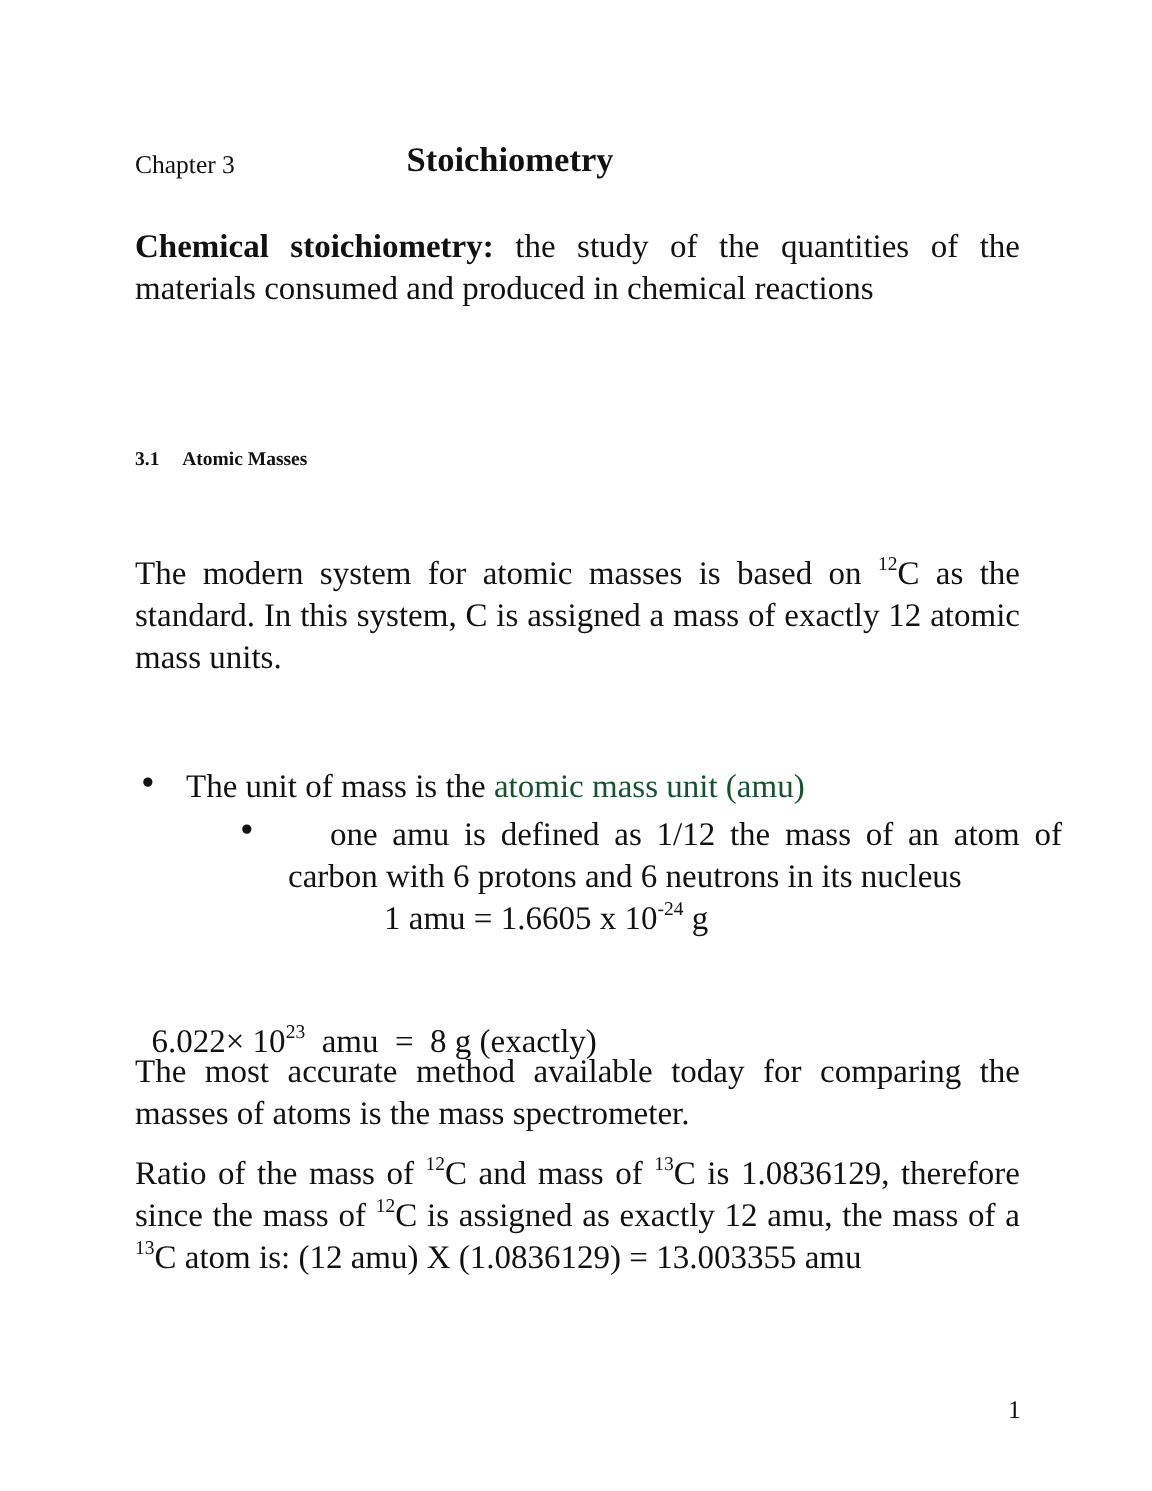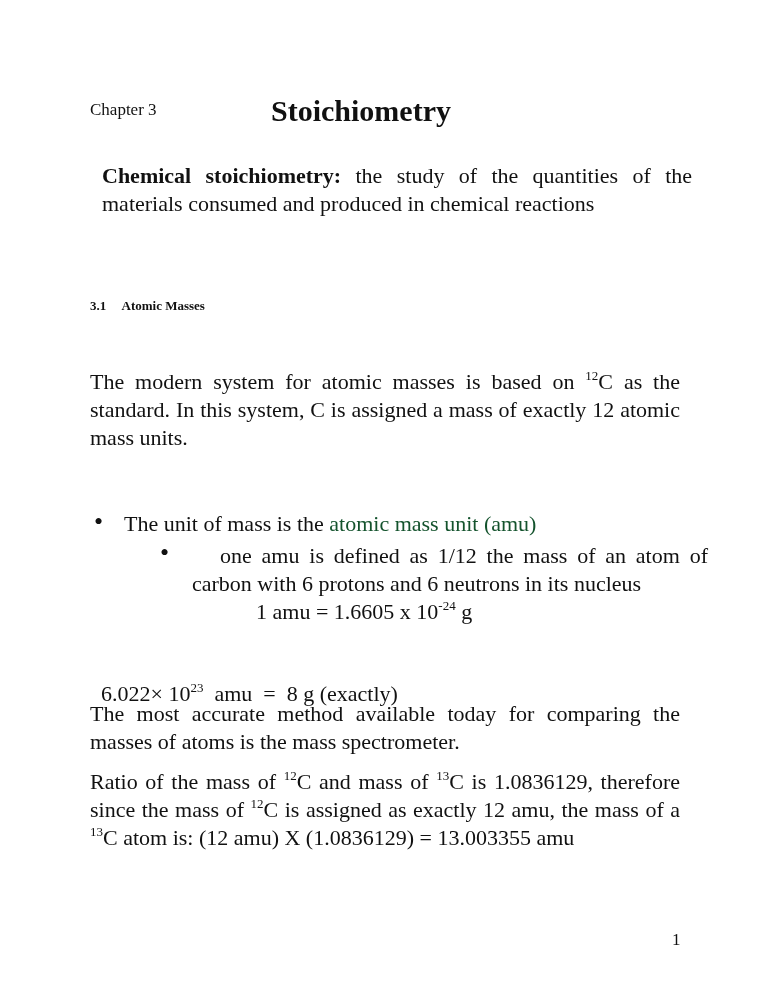--- a/index.html
+++ b/index.html
@@ -21,7 +21,7 @@
 
 <div class="abs" style="left:90px; top:98px; width:600px; height:34px;">
   <span style="position:absolute; left:0; top:2px; font-size:17px;">Chapter 3</span>
-  <span class="bold" style="position:absolute; left:181px; top:-4px; font-size:30px;">Stoichiometry</span>
+  <span class="bold" style="position:absolute; left:181px; top:-4px; font-size:23px;">Stoichiometry</span>
 </div>
 
 <p class="abs fs justify" style="left:90px; top:150px; width:590px; margin:12px; line-height:28px;">

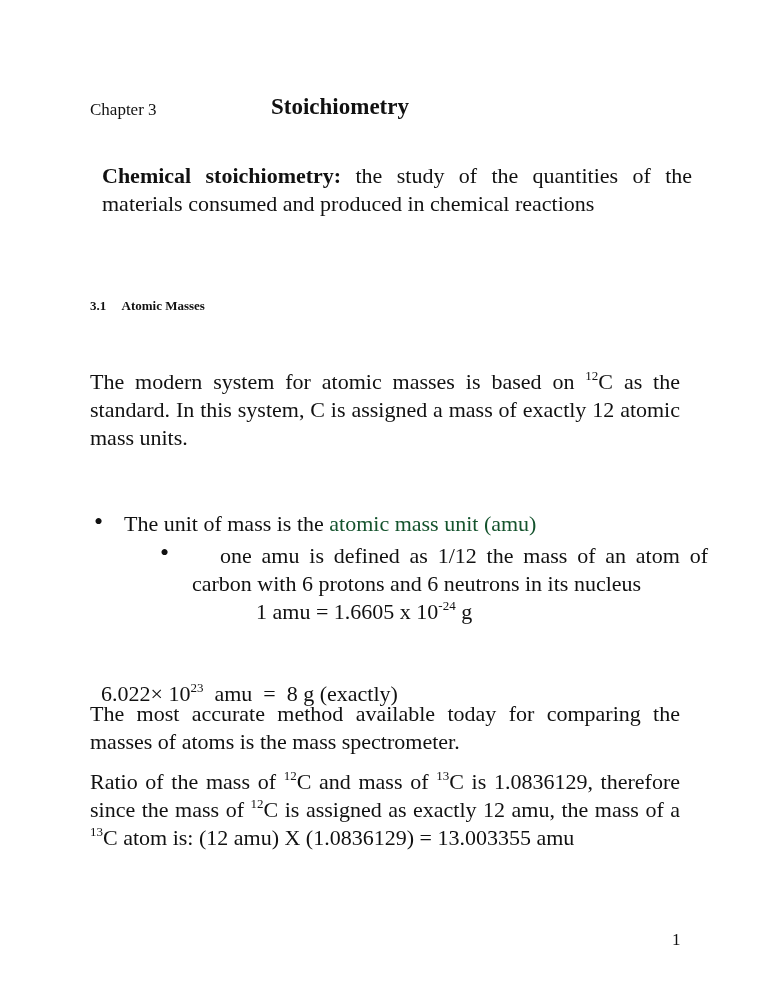--- a/index.html
+++ b/index.html
@@ -24,7 +24,7 @@
   <span class="bold" style="position:absolute; left:181px; top:-4px; font-size:23px;">Stoichiometry</span>
 </div>
 
-<p class="abs fs justify" style="left:90px; top:150px; width:590px; margin:12px; line-height:28px;">
+<p class="abs fs justify" style="left:90px; top:150px; width:590px; margin:0; line-height:28px;">
   <span class="bold">Chemical stoichiometry:</span><span> the study of the quantities of the materials consumed and produced in chemical reactions</span>
 </p>
 

